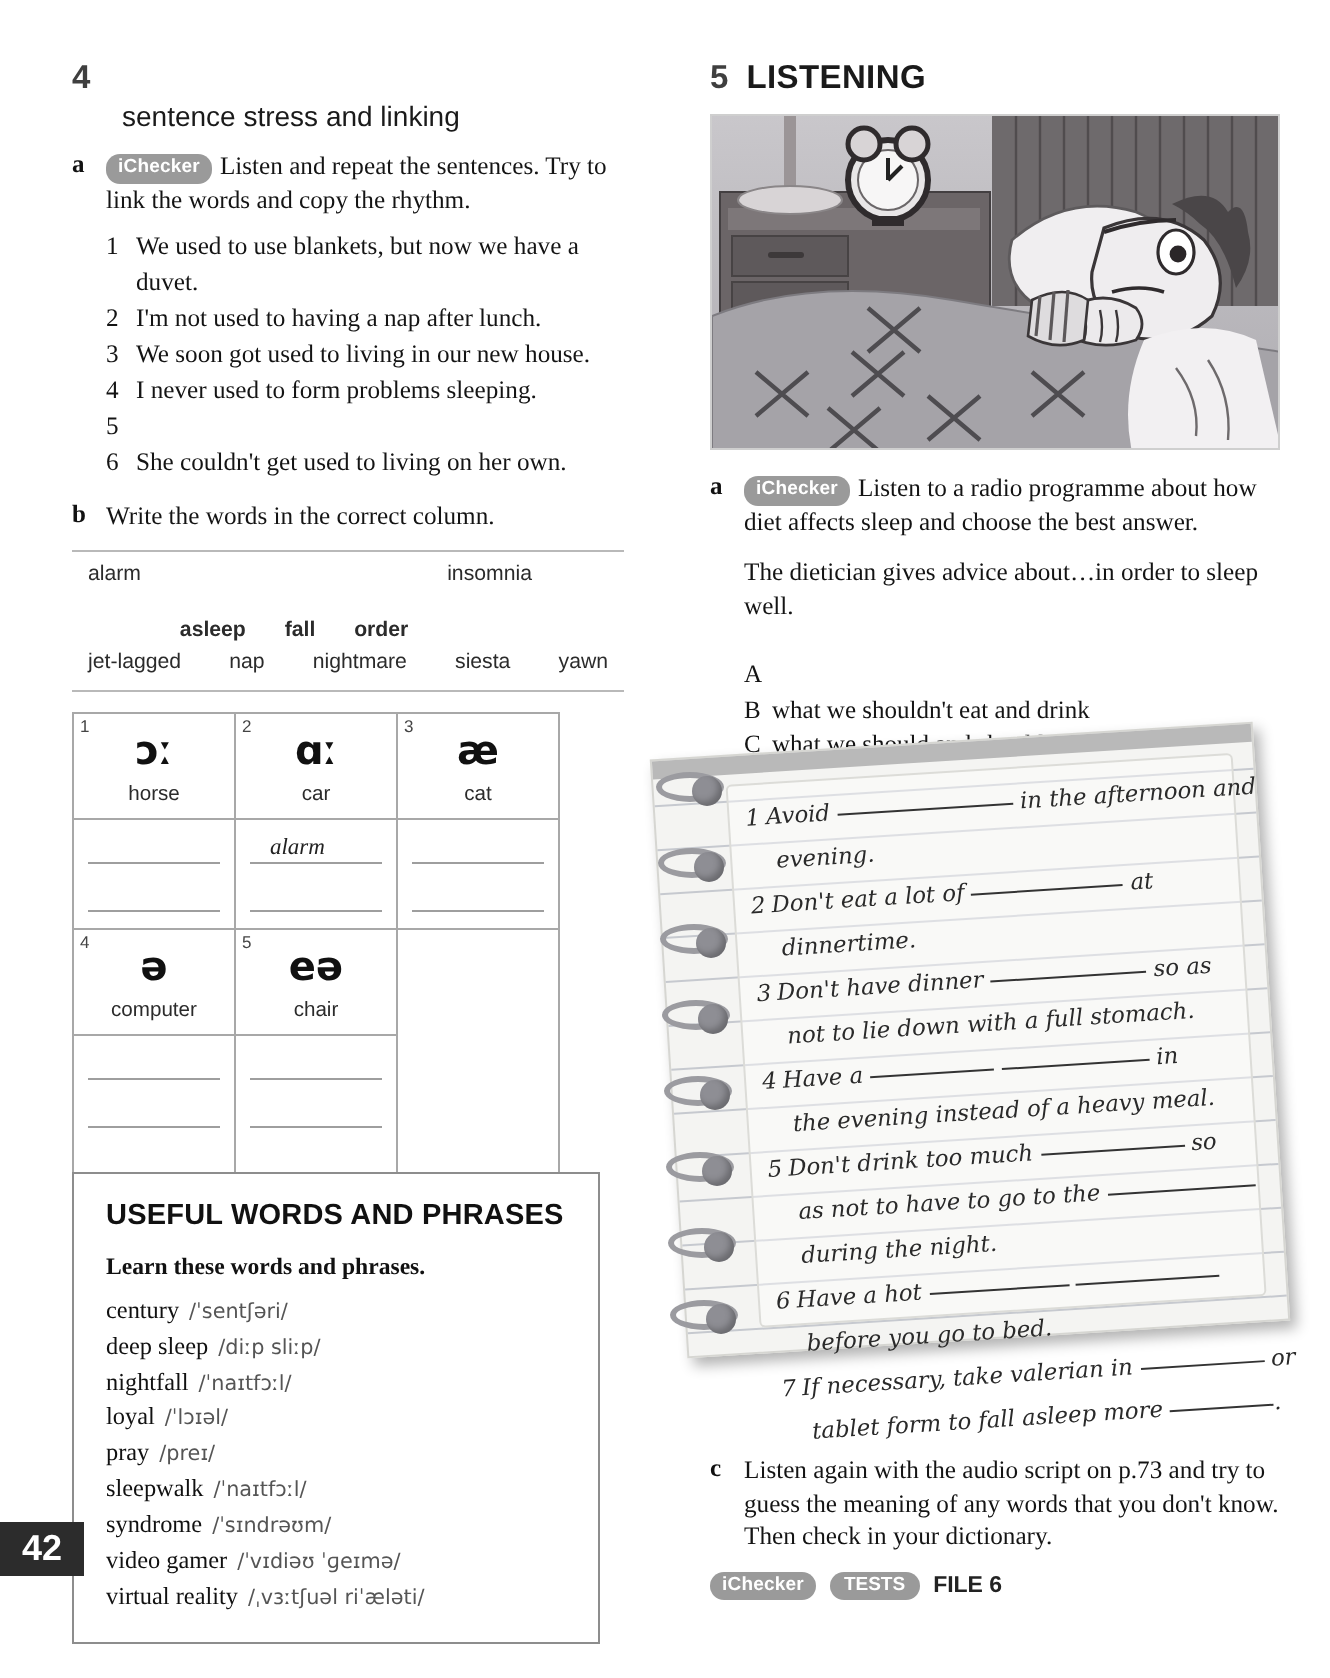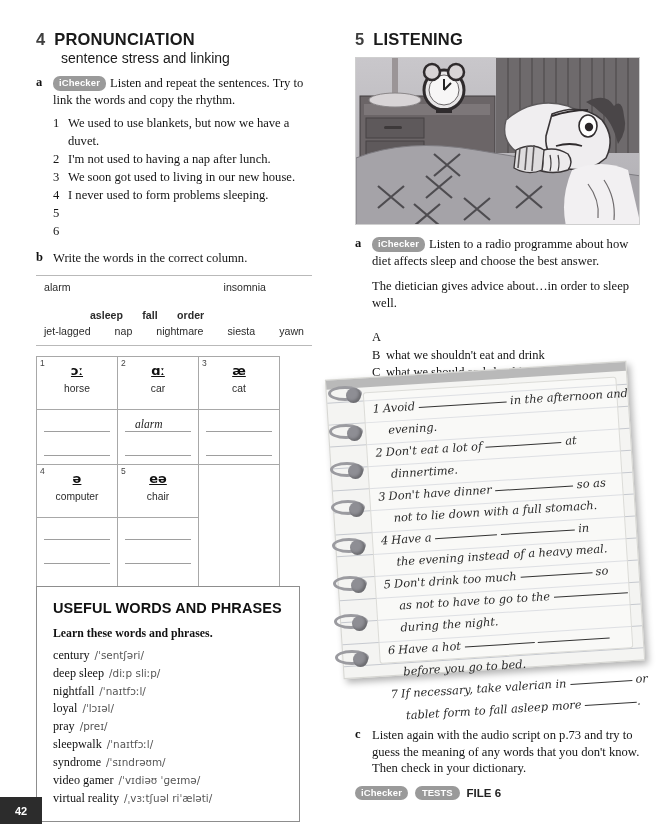--- a/index.html
+++ b/index.html
@@ -257,7 +257,6 @@
 
     <div class="sec-head">
       <span class="sec-num">4</span>
-      <span class="sec-title">PRONUNCIATION</span>
     </div>
     <div class="sec-sub">sentence stress and linking</div>
 

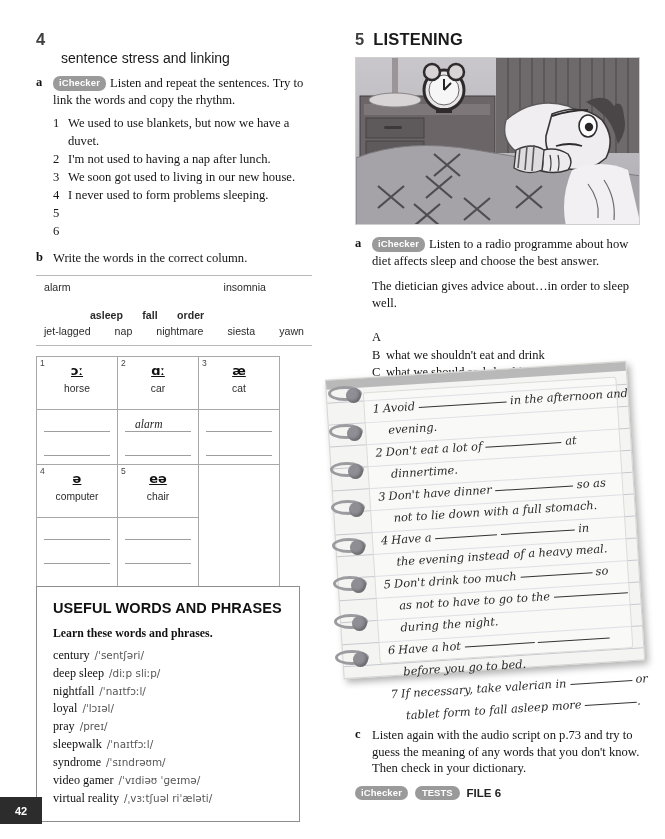--- a/index.html
+++ b/index.html
@@ -286,6 +286,7 @@
             </li>
           <li>
               <span class="n">6</span>
+              <span>She couldn't get used to living on her own.</span>
             </li>
         </ul>
       </div>

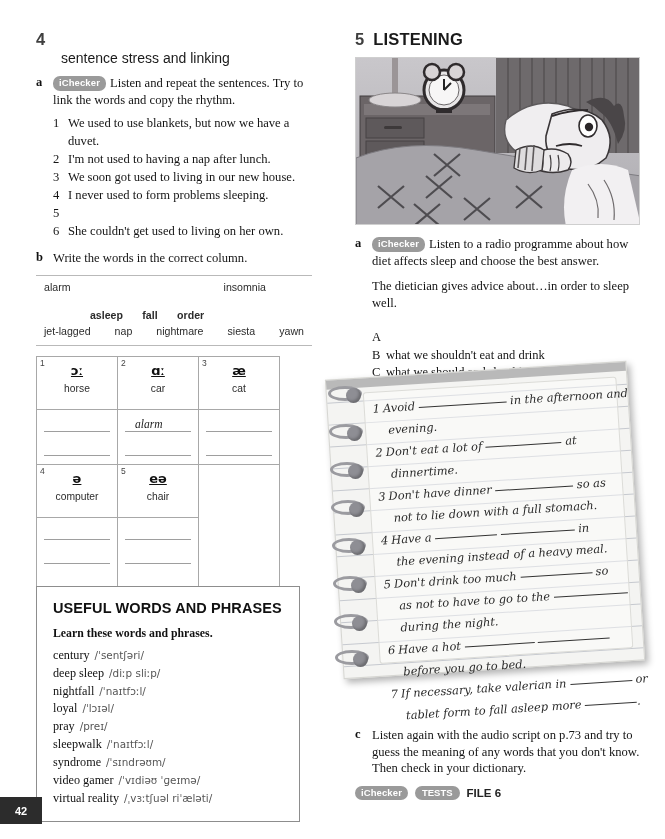--- a/index.html
+++ b/index.html
@@ -99,10 +99,9 @@
     font-size:8.5px; color:#444;
   }
   .psym {
-    text-align:center; font-size:13px; font-weight:bold;
+    text-align:center; font-size:20px; font-weight:bold;
     padding-top:6px; color:#111;
     font-family:"DejaVu Sans", sans-serif;
-    text-decoration:underline;
   }
   .pword {
     text-align:center;

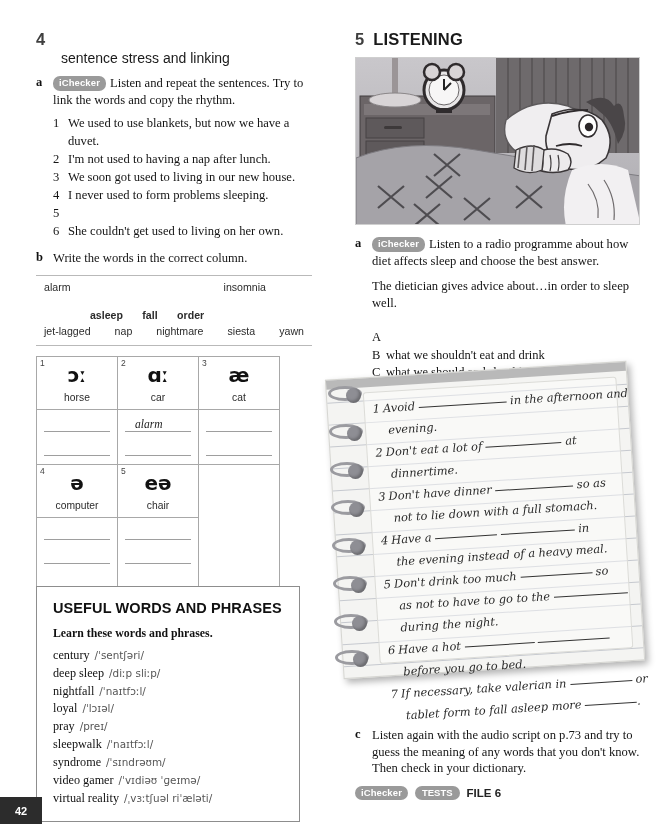--- a/index.html
+++ b/index.html
@@ -146,11 +146,11 @@
 
   
   .pagenum {
-    position:absolute; left:0; top:797px;
+    position:absolute; left:0; top:761px;
     width:42px; height:27px;
     background:#2c2c2c; color:#fff;
     font-family:"Liberation Sans", sans-serif;
-    font-size:11px; font-weight:bold;
+    font-size:18px; font-weight:bold;
     display:flex; align-items:center; justify-content:center;
   }
 

